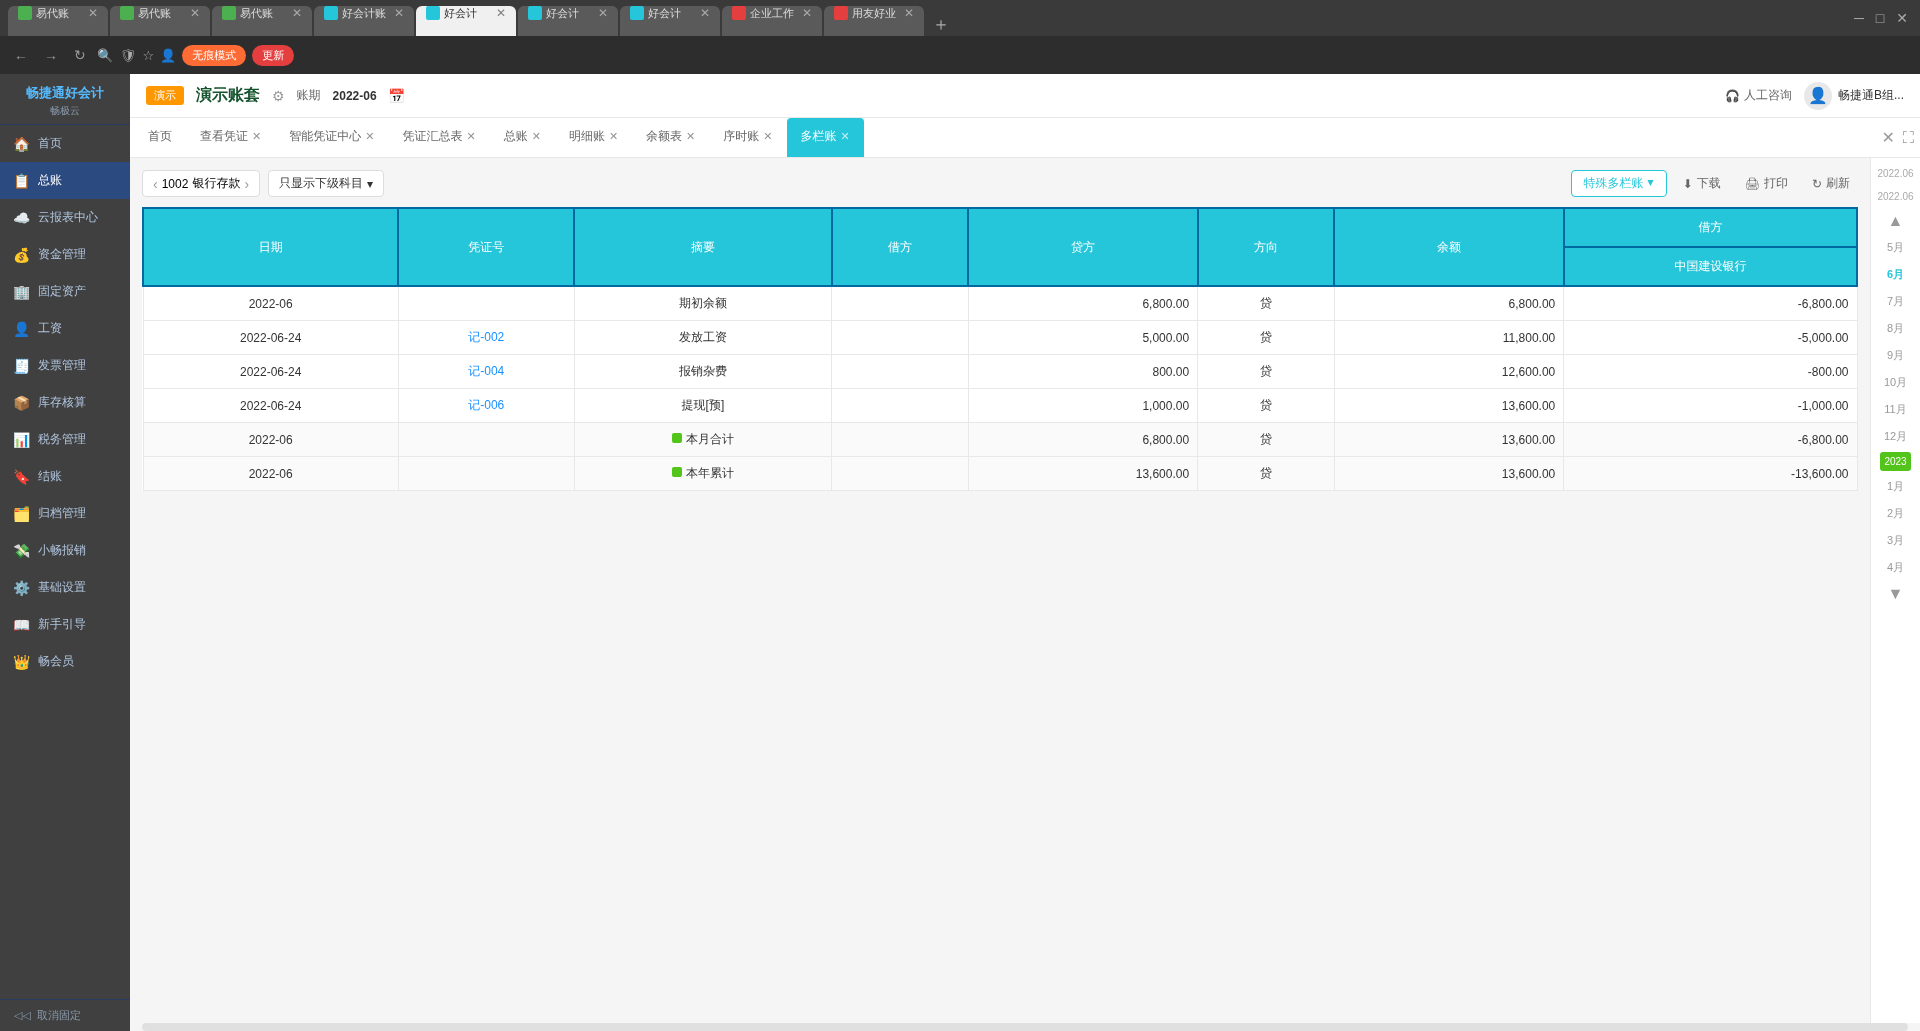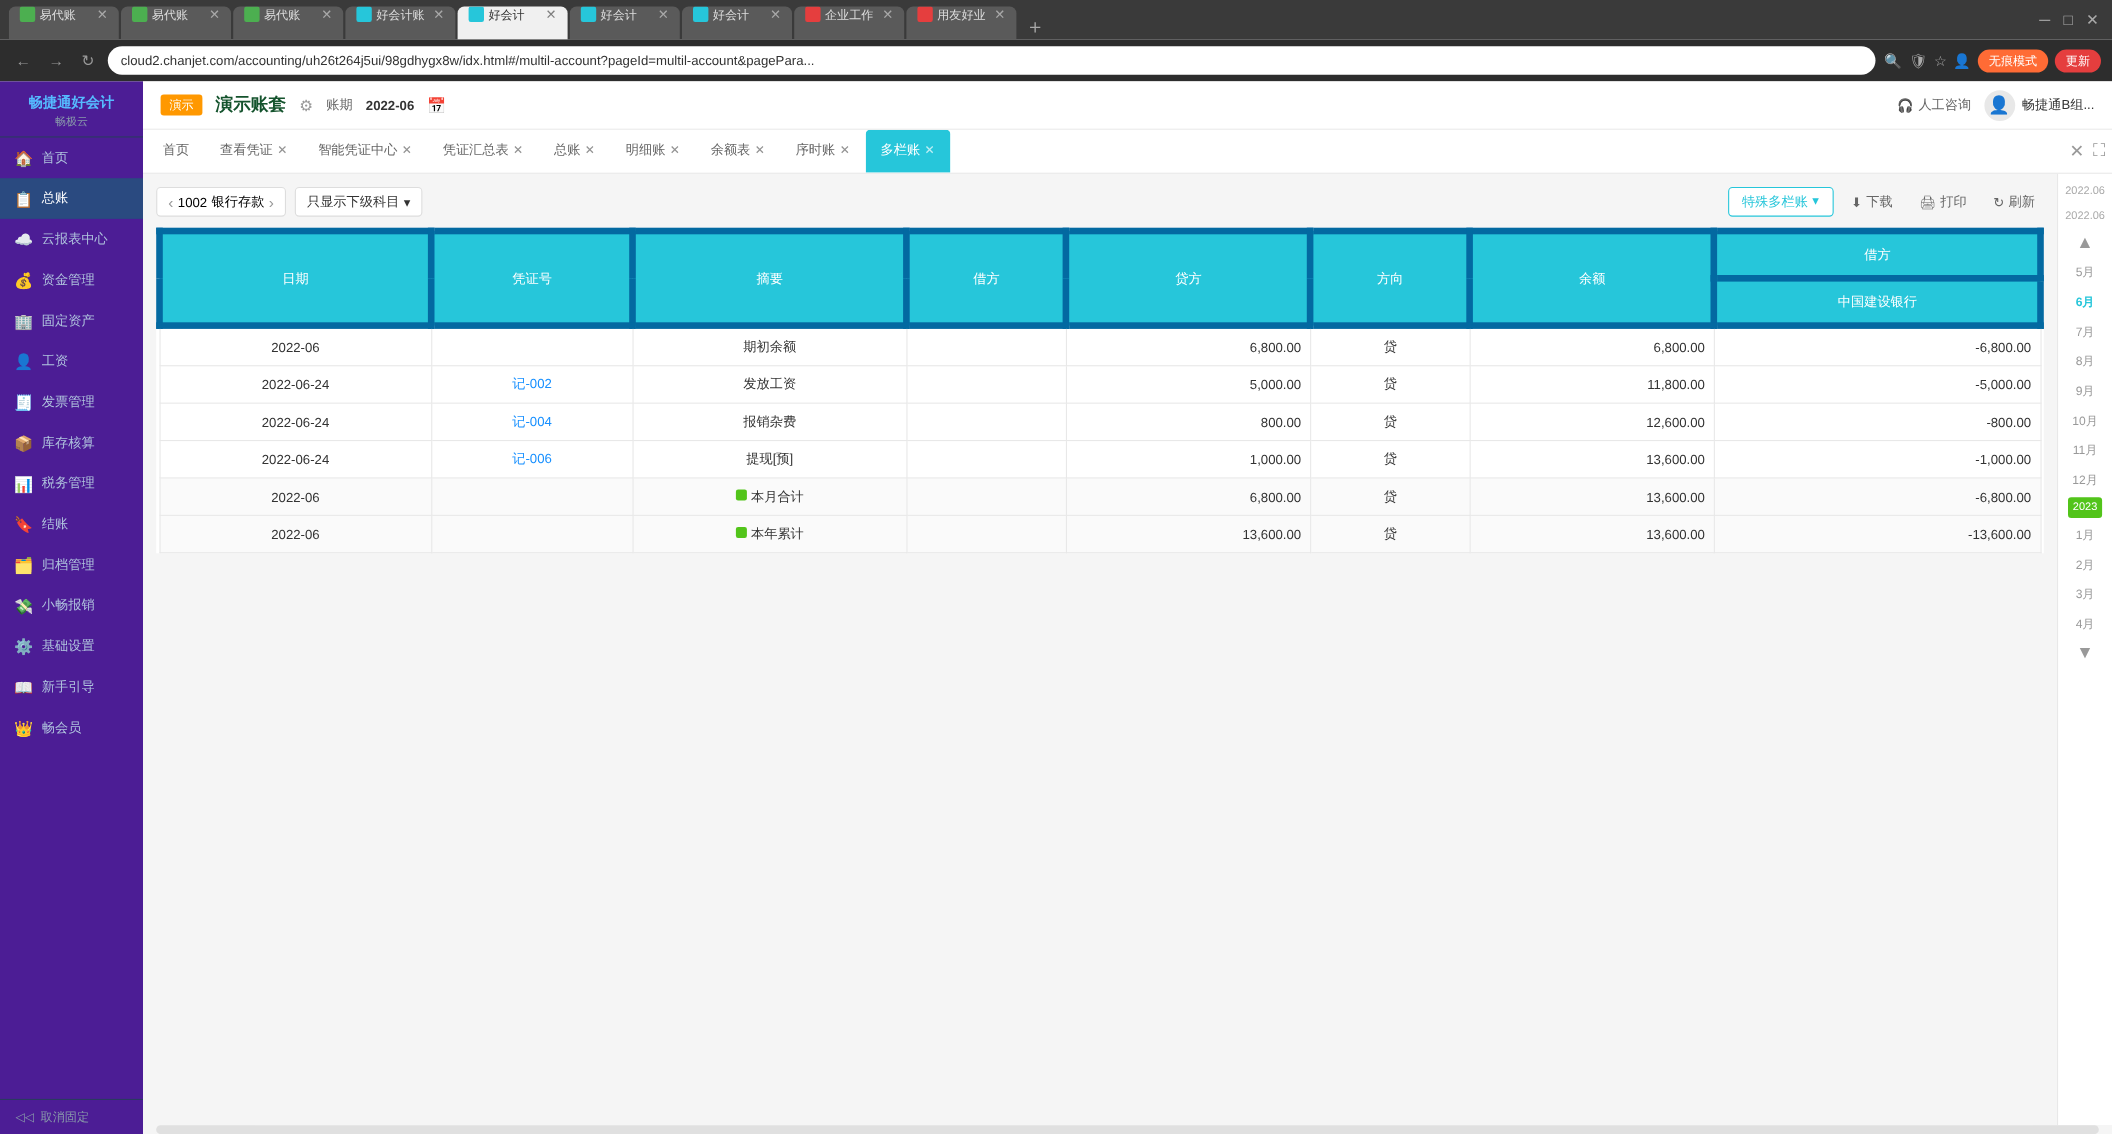--- a/index.html
+++ b/index.html
@@ -154,9 +154,6 @@
   <span class="nav-btn">←</span>
   <span class="nav-btn">→</span>
   <span class="nav-btn">↻</span>
-  <div class="url-bar">
-    <span>cloud2.chanjet.com/accounting/uh26t264j5ui/98gdhygx8w/idx.html#/multil-account?pageId=multil-account&amp;pagePara...</span>
-  </div>
   <div class="address-actions">
     <span class="addr-btn">🔍</span>
     <span class="addr-btn">🛡</span>

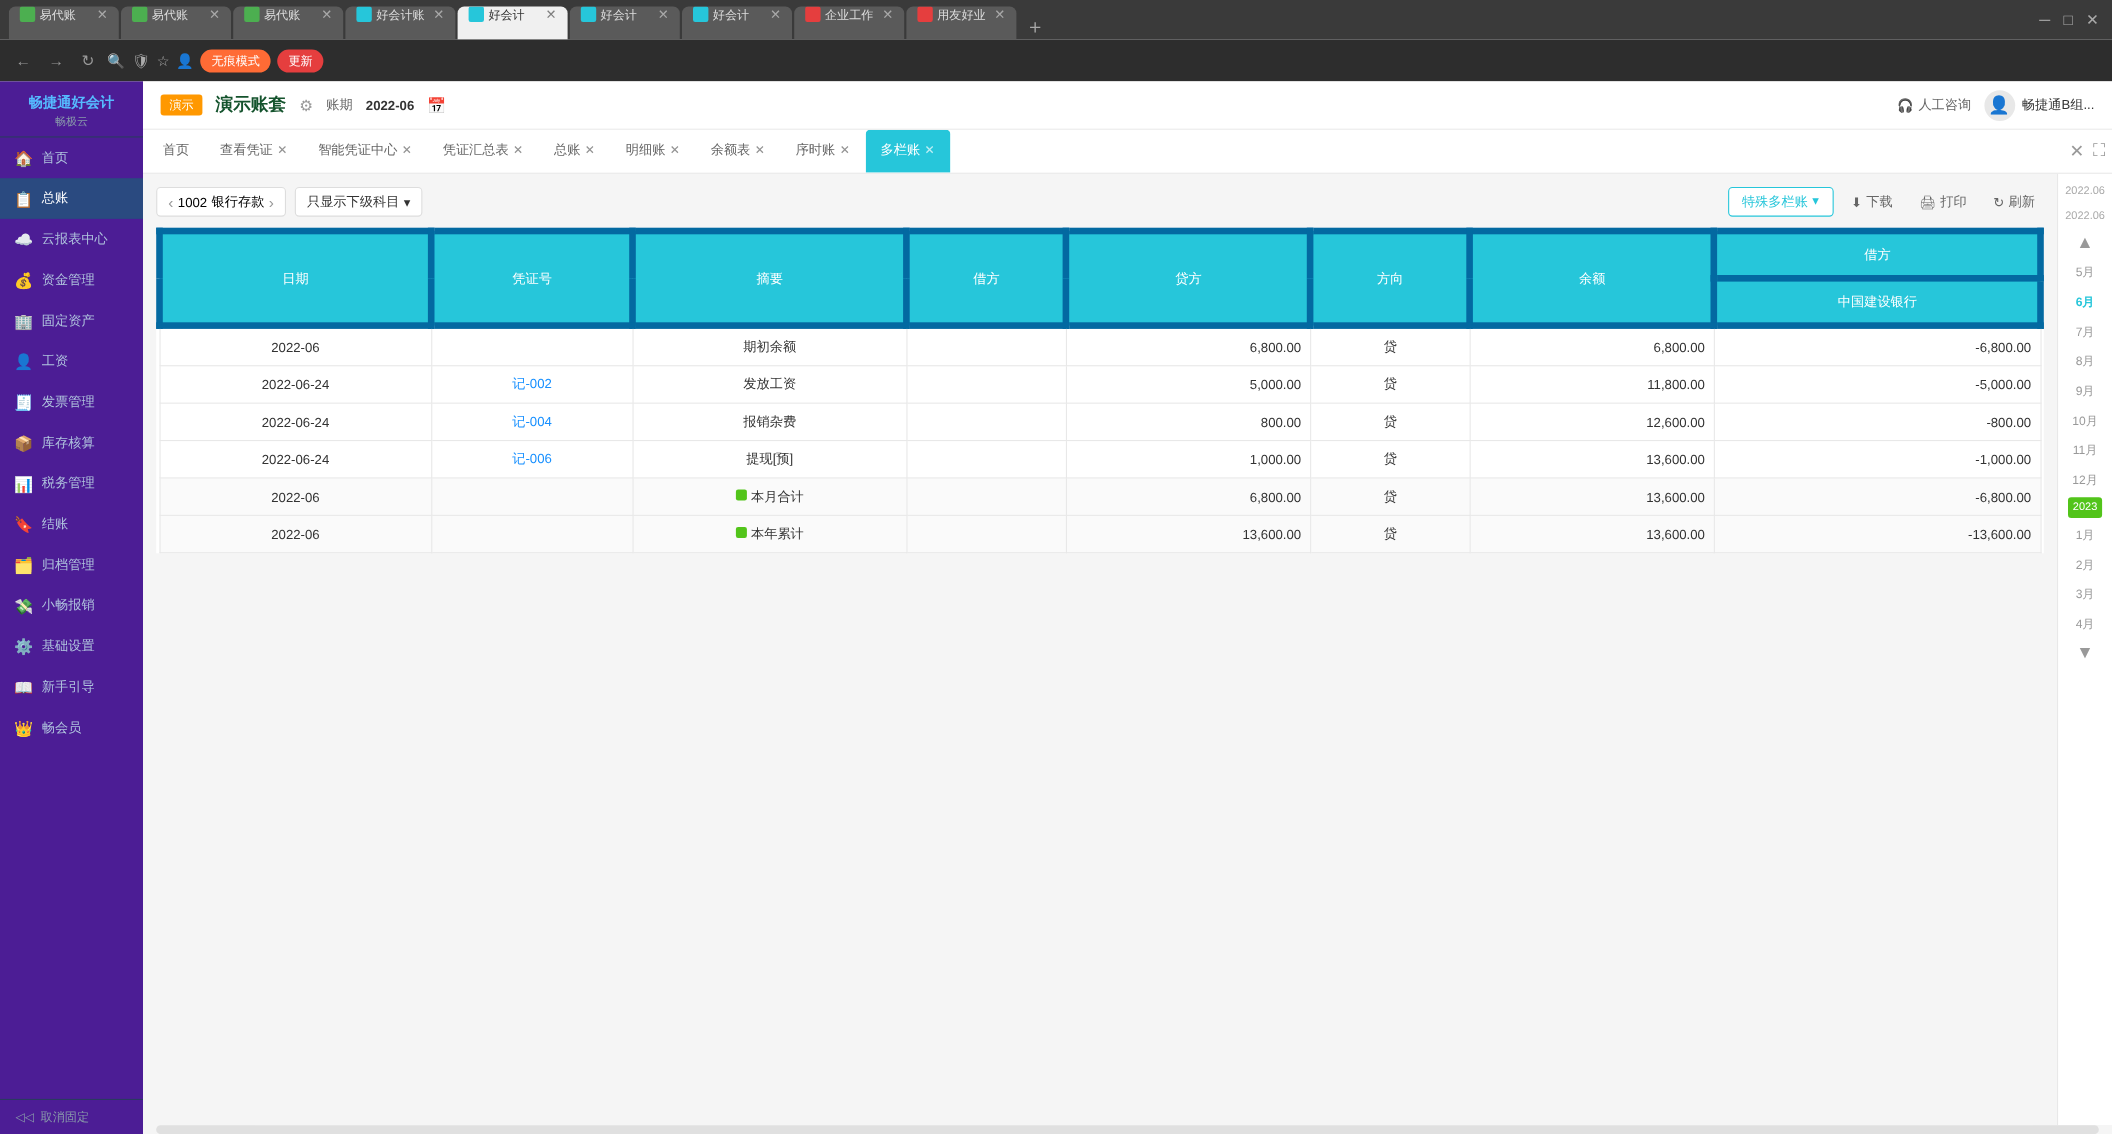--- a/index.html
+++ b/index.html
@@ -28,7 +28,7 @@
     .app { display: flex; height: calc(1031px - 74px); }
 
     
-    .sidebar { width: 130px; background: #4c1d95; color: #fff; display: flex; flex-direction: column; flex-shrink: 0; }
+    .sidebar { width: 130px; background: #404040; color: #fff; display: flex; flex-direction: column; flex-shrink: 0; }
     .sidebar-logo { padding: 10px 8px 6px; display: flex; flex-direction: column; align-items: center; border-bottom: 1px solid #2a3a60; }
     .logo-title { font-size: 13px; font-weight: bold; color: #5bf; }
     .logo-sub { font-size: 10px; color: #89a; margin-top: 2px; }

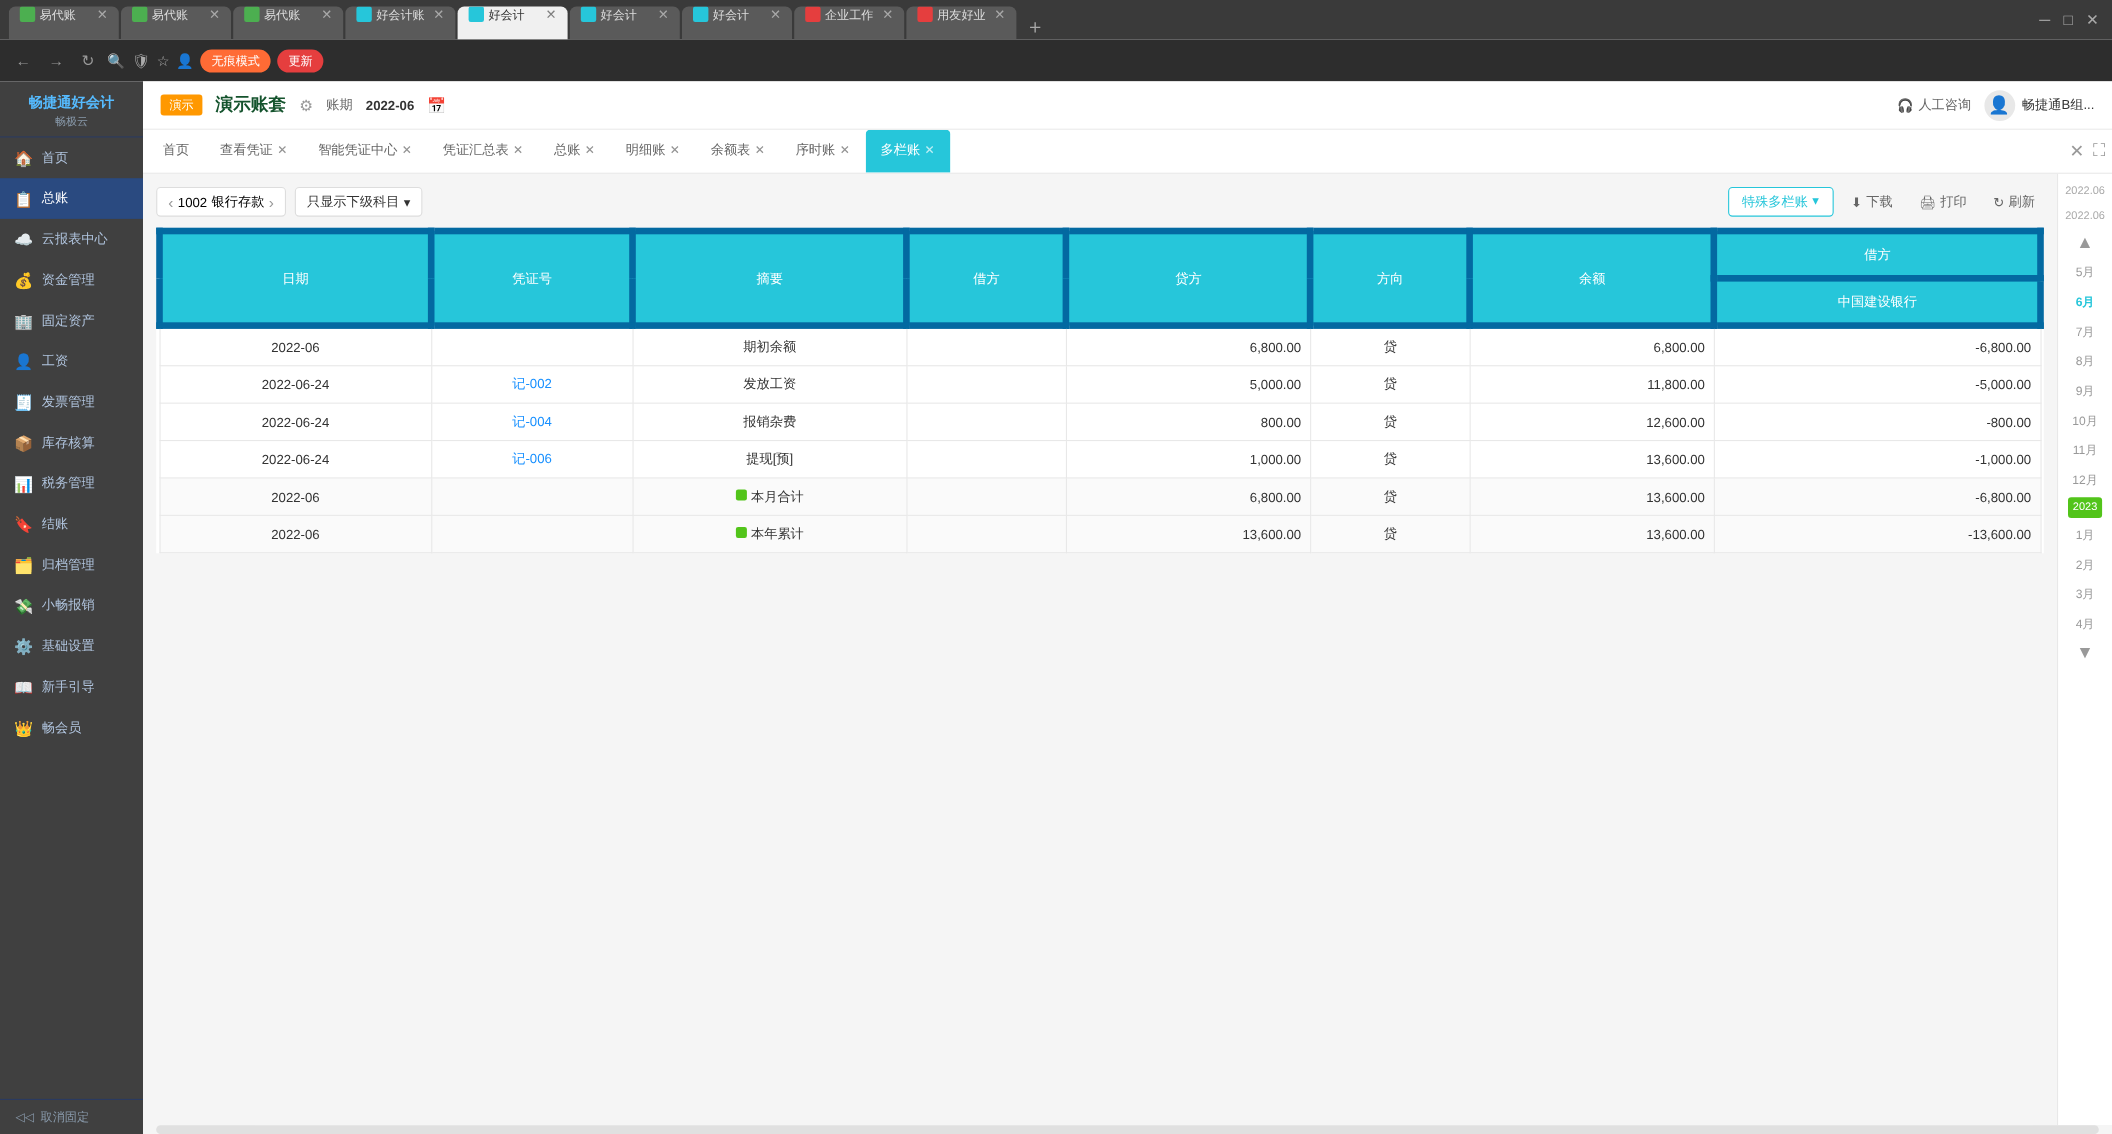--- a/index.html
+++ b/index.html
@@ -72,7 +72,7 @@
 
     
     .ledger-table { width: 100%; border-collapse: collapse; background: #fff; font-size: 12px; }
-    .ledger-table th { background: #26c6da; color: #fff; padding: 10px 8px; text-align: center; border: 6px solid #0369a1; font-weight: normal; }
+    .ledger-table th { background: #26c6da; color: #fff; padding: 10px 8px; text-align: center; border: 2px solid #0369a1; font-weight: normal; }
     .ledger-table td { padding: 8px; text-align: center; border: 1px solid #e8e8e8; color: #333; }
     .ledger-table .num { text-align: right; }
     .ledger-table .link { color: #1890ff; cursor: pointer; }

